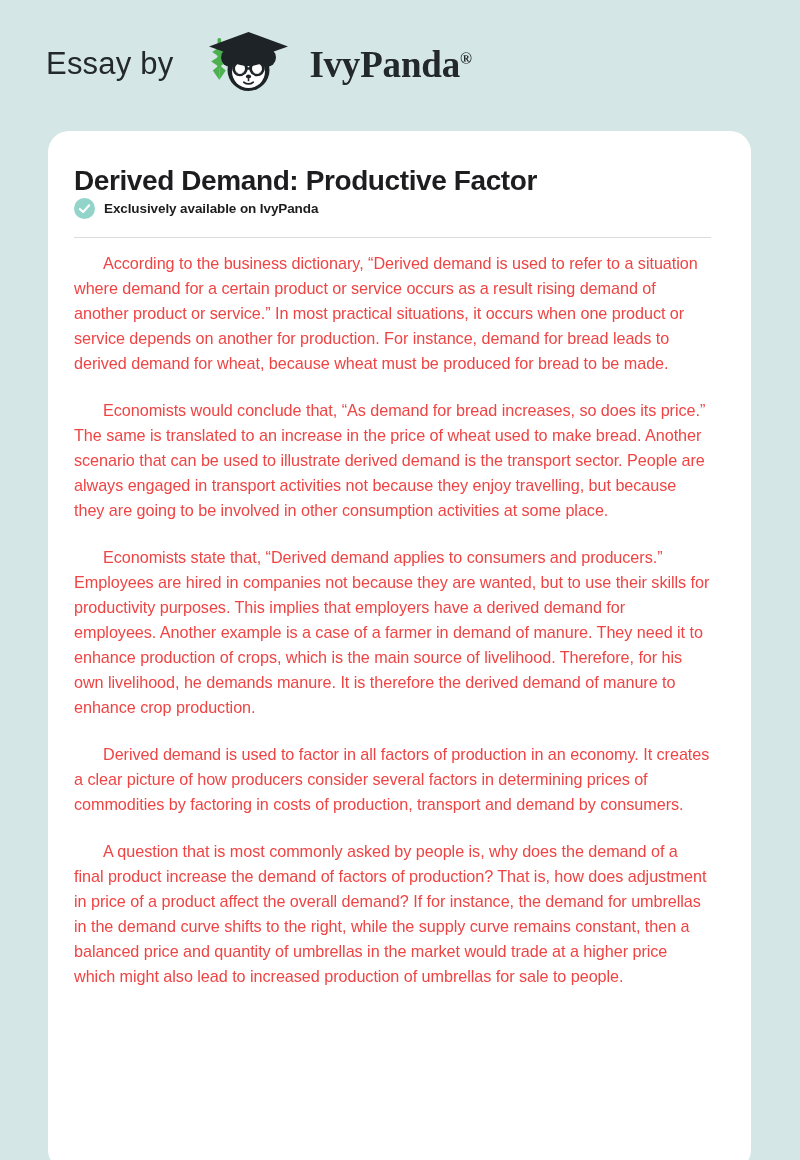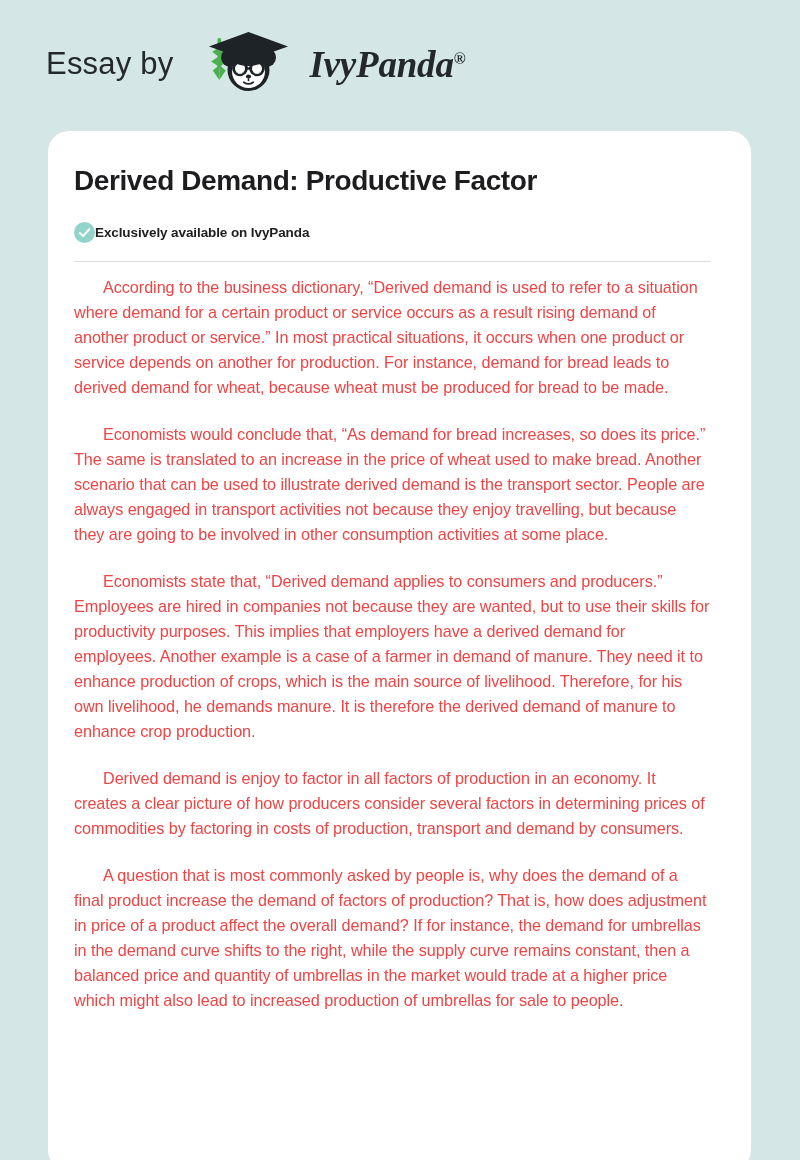--- a/index.html
+++ b/index.html
@@ -58,7 +58,6 @@
     letter-spacing: -0.2px;
     position: relative;
     padding-bottom: 2px;
-    font-style: italic;
   }
   .brand-reg {
     font-family: "Liberation Serif", serif;

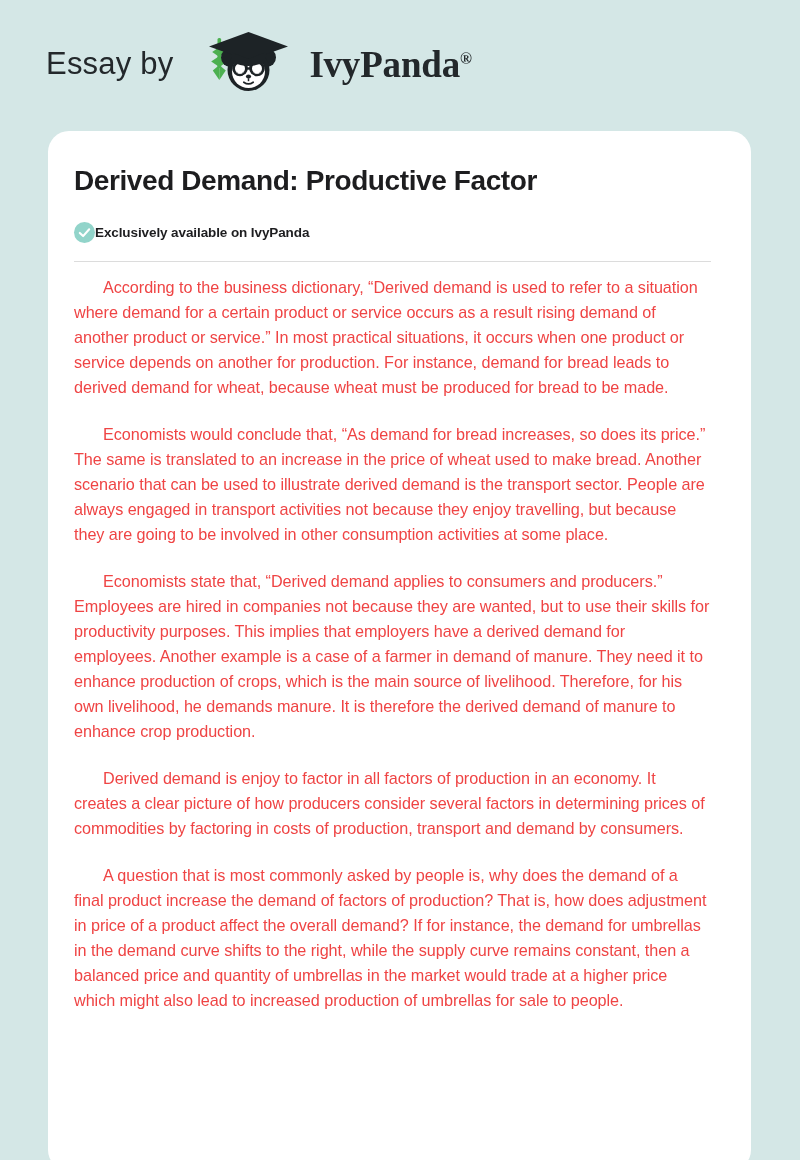--- a/index.html
+++ b/index.html
@@ -97,7 +97,7 @@
   .exclusive-row {
     display: flex;
     align-items: center;
-    margin-top: 24px;
+    gap: 9px;
   }
   .check-badge {
     width: 21px;

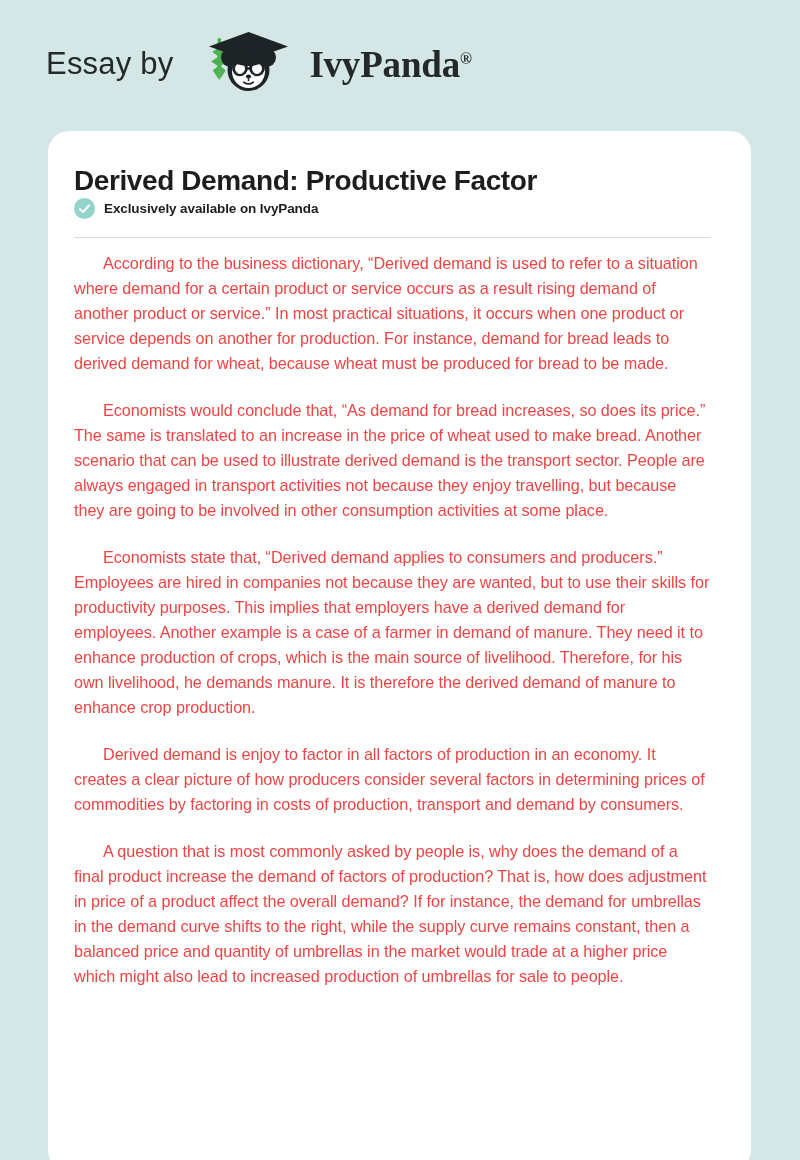--- a/index.html
+++ b/index.html
@@ -220,7 +220,7 @@
       <p>According to the business dictionary, “Derived demand is used to refer to a situation where demand for a certain product or service occurs as a result rising demand of another product or service.” In most practical situations, it occurs when one product or service depends on another for production. For instance, demand for bread leads to derived demand for wheat, because wheat must be produced for bread to be made.</p>
       <p>Economists would conclude that, “As demand for bread increases, so does its price.” The same is translated to an increase in the price of wheat used to make bread. Another scenario that can be used to illustrate derived demand is the transport sector. People are always engaged in transport activities not because they enjoy travelling, but because they are going to be involved in other consumption activities at some place.</p>
       <p>Economists state that, “Derived demand applies to consumers and producers.” Employees are hired in companies not because they are wanted, but to use their skills for productivity purposes. This implies that employers have a derived demand for employees. Another example is a case of a farmer in demand of manure. They need it to enhance production of crops, which is the main source of livelihood. Therefore, for his own livelihood, he demands manure. It is therefore the derived demand of manure to enhance crop production.</p>
-      <p>Derived demand is enjoy to factor in all factors of production in an economy. It creates a clear picture of how producers consider several factors in determining prices of commodities by factoring in costs of production, transport and demand by consumers.</p>
+      <p>Derived demand is used to factor in all factors of production in an economy. It creates a clear picture of how producers consider several factors in determining prices of commodities by factoring in costs of production, transport and demand by consumers.</p>
       <p>A question that is most commonly asked by people is, why does the demand of a final product increase the demand of factors of production? That is, how does adjustment in price of a product affect the overall demand? If for instance, the demand for umbrellas in the demand curve shifts to the right, while the supply curve remains constant, then a balanced price and quantity of umbrellas in the market would trade at a higher price which might also lead to increased production of umbrellas for sale to people.</p>
     </div>
 

